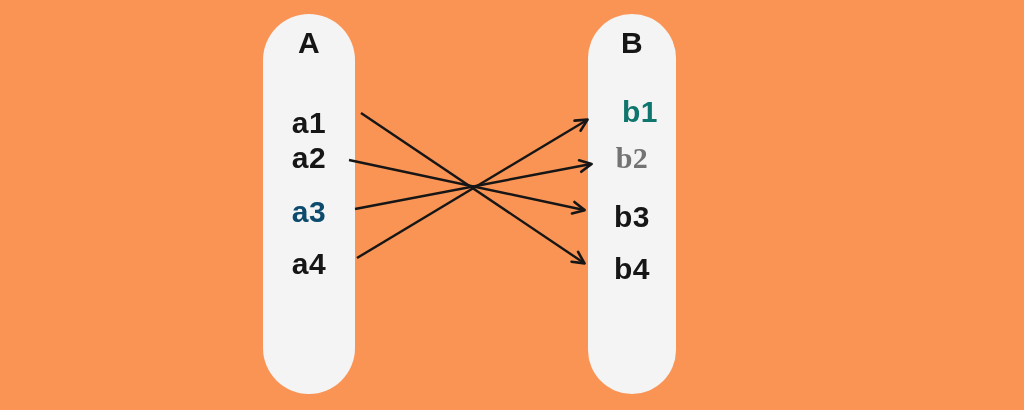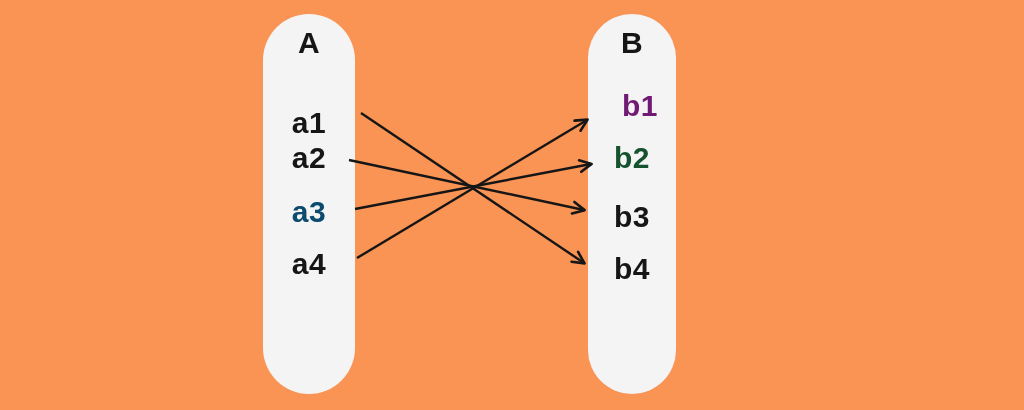--- a/index.html
+++ b/index.html
@@ -61,7 +61,7 @@
   <div class="pill" id="pill-b" style="background: rgb(244, 244, 244);">
     <div class="pill-label set-title" style="color: rgb(22, 22, 22);">B</div>
     <div id="set-b-items">
-        <div class="pill-label" style="top: 74px; color: #701a75; padding-left: 16px;">b1</div>
+        <div class="pill-label" style="top: 80px; color: #0f766e; padding-left: 16px;">b1</div>
         <div class="pill-label" style="top: 125.7px; color: #14532d;">b2</div>
         <div class="pill-label" style="top: 185px; color: rgb(22, 22, 22);">b3</div>
         <div class="pill-label" style="top: 237px; color: rgb(22, 22, 22);">b4</div>

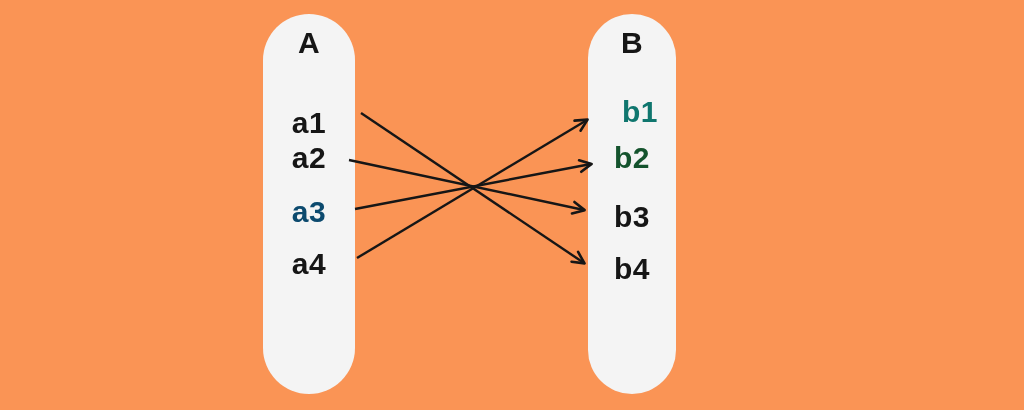--- a/index.html
+++ b/index.html
@@ -62,7 +62,7 @@
     <div class="pill-label set-title" style="color: rgb(22, 22, 22);">B</div>
     <div id="set-b-items">
         <div class="pill-label" style="top: 80px; color: #0f766e; padding-left: 16px;">b1</div>
-        <div class="pill-label" style="top: 125.7px; color: #14532d;">b2</div>
+        <div class="pill-label" style="top: 125.7px; color: #737373; font-family: Liberation Serif, serif;">b2</div>
         <div class="pill-label" style="top: 185px; color: rgb(22, 22, 22);">b3</div>
         <div class="pill-label" style="top: 237px; color: rgb(22, 22, 22);">b4</div>
       </div>

